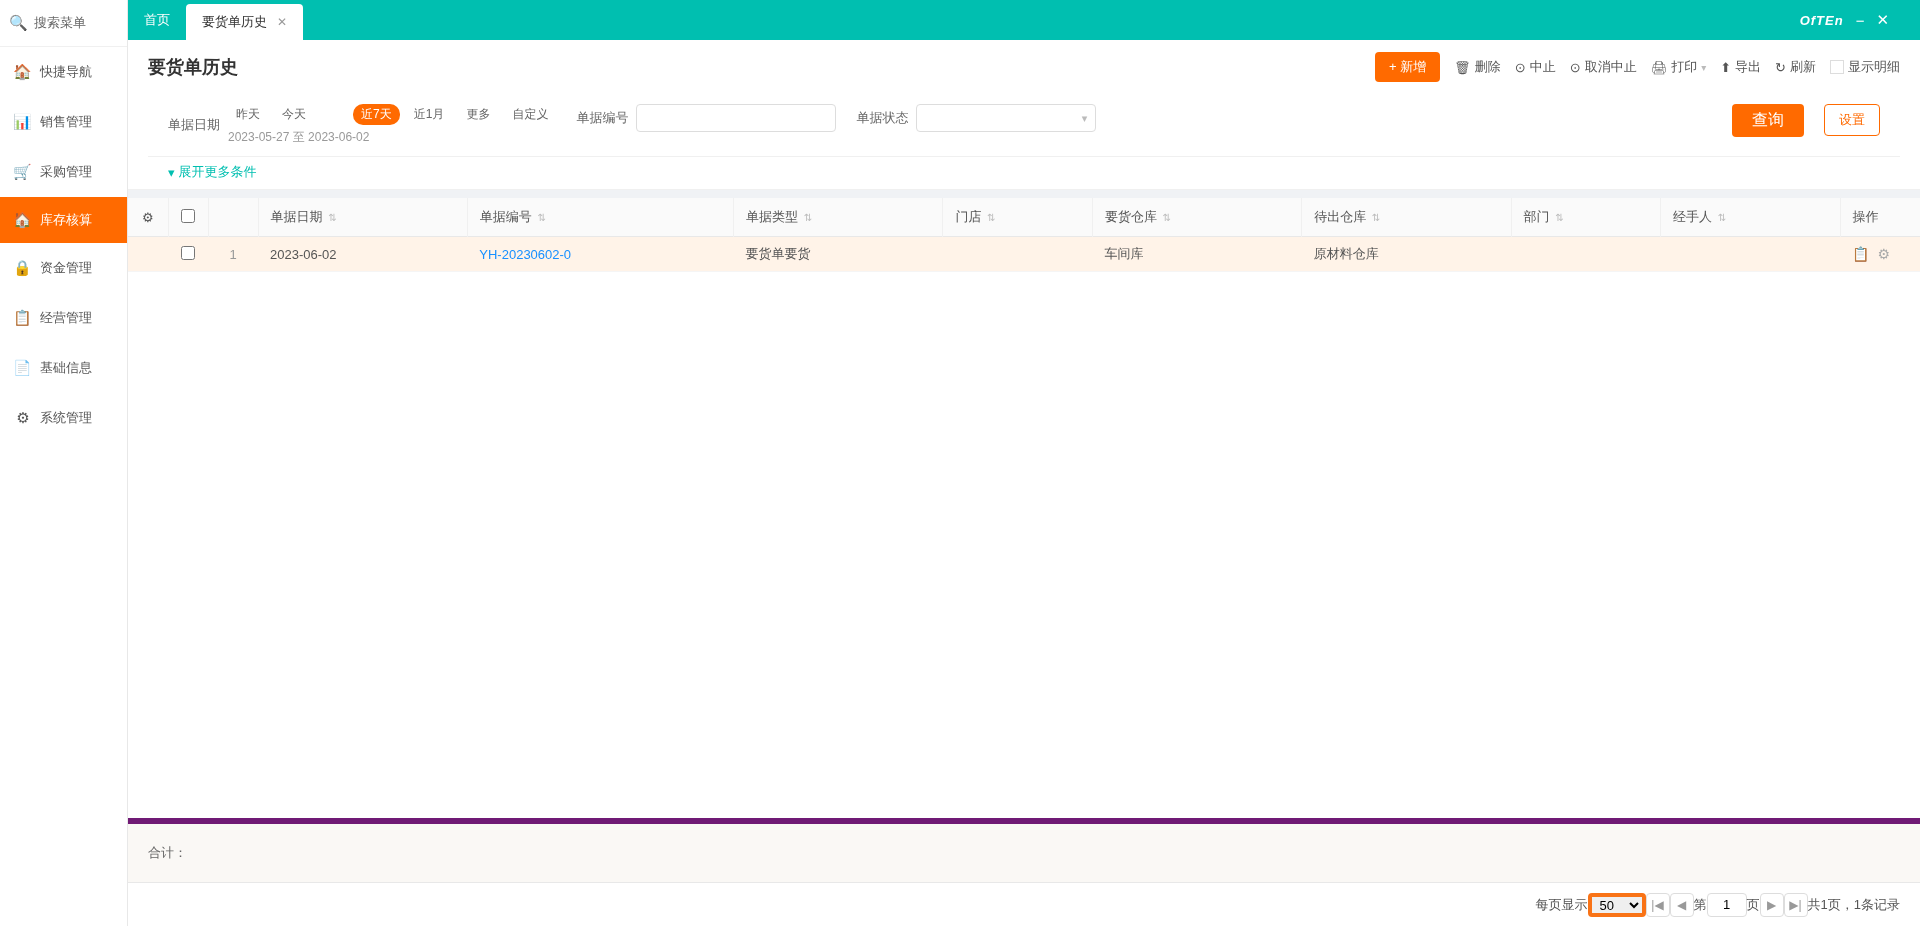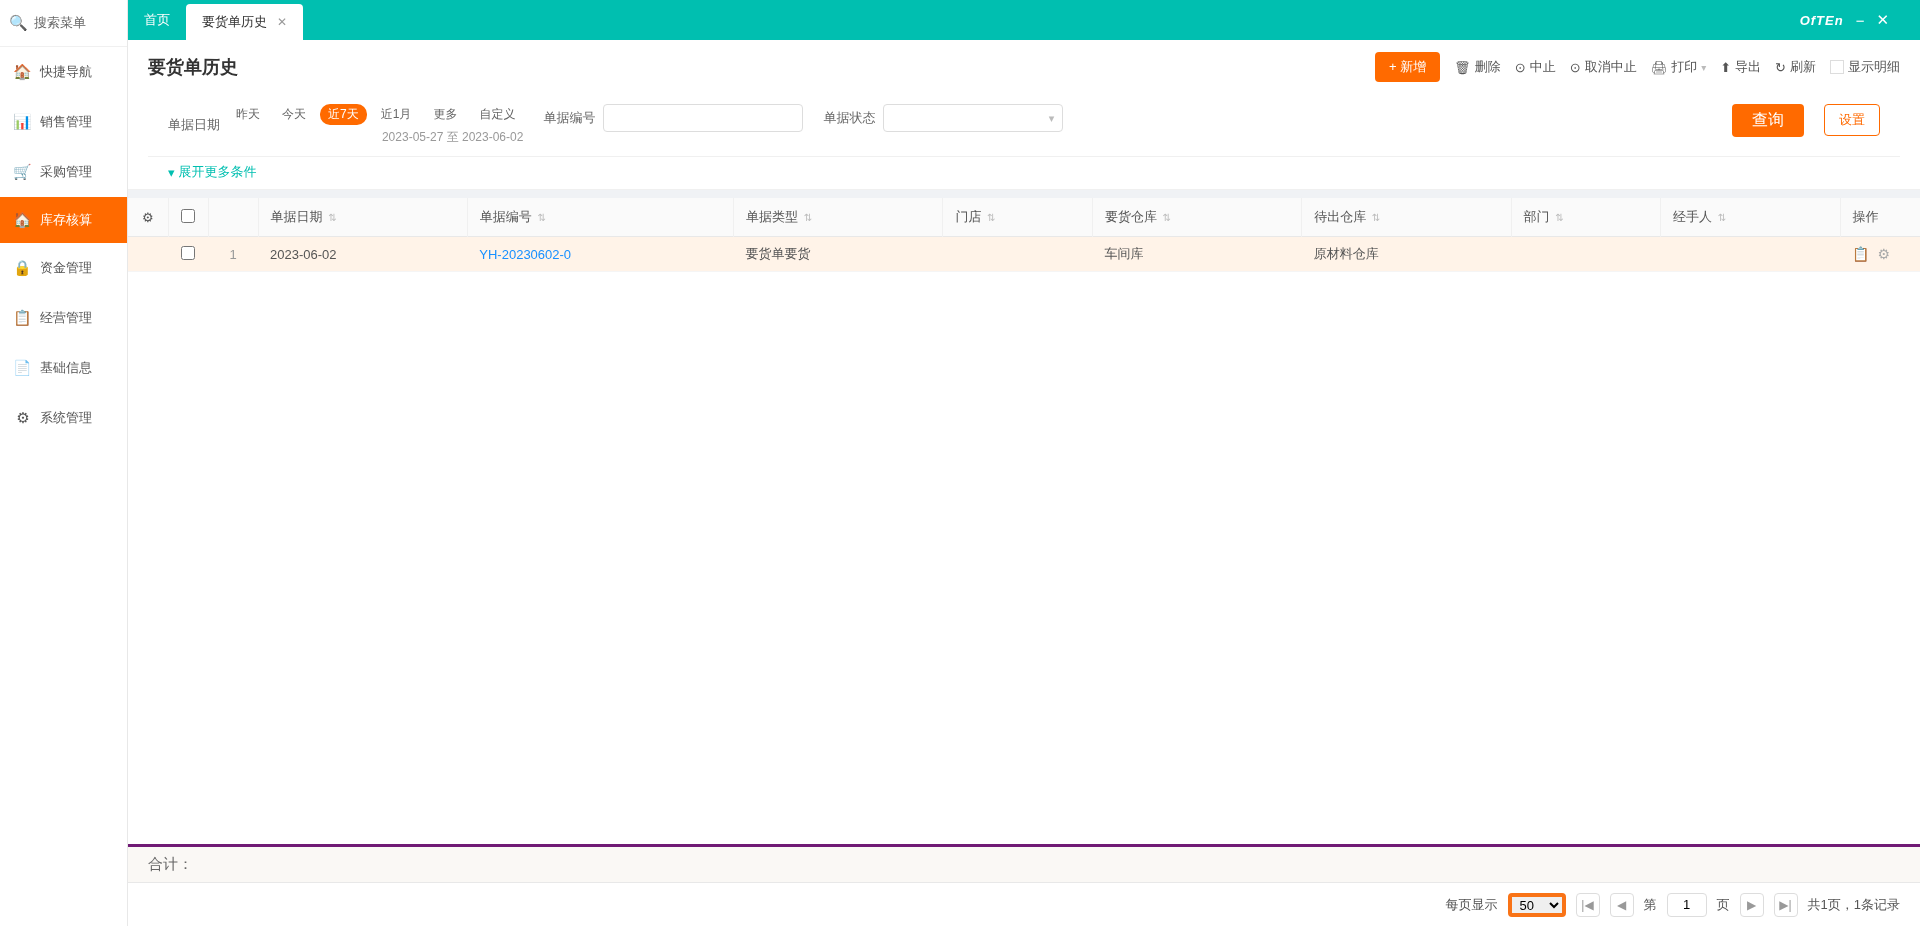--- a/index.html
+++ b/index.html
@@ -307,7 +307,7 @@
       display: inline-block;
     }
 
-    .filter-date-col { display: flex; flex-direction: column; gap: 2px; align-items: flex-end; }
+    .filter-date-col { display: flex; flex-direction: column; gap: 2px; }
   </style>
 </head>
 <body>

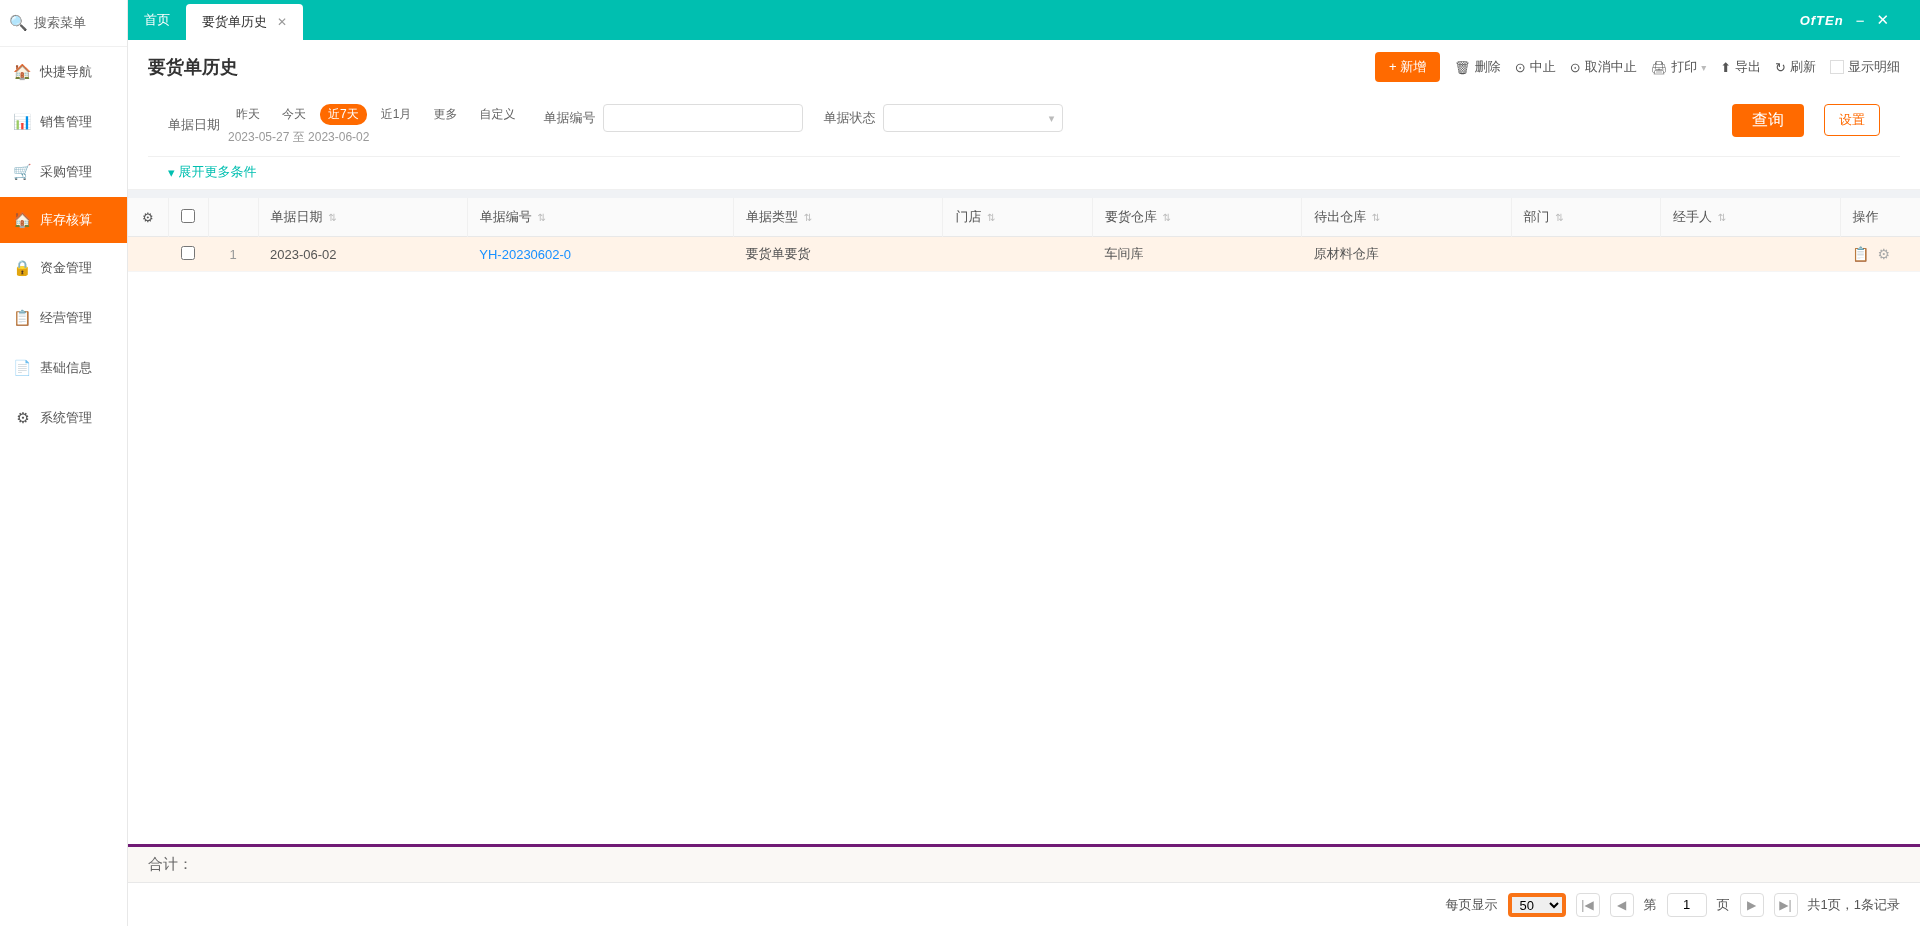--- a/index.html
+++ b/index.html
@@ -153,7 +153,7 @@
       font-size: 12px;
       color: #666;
     }
-    .date-option.active { background: #ff6a00; color: #fff; }
+    .date-option.active { background: #ff6a00; color: #fff; margin-left: 33px; }
     .date-range { font-size: 12px; color: #999; margin-top: 2px; }
     .filter-input {
       border: 1px solid #ddd;

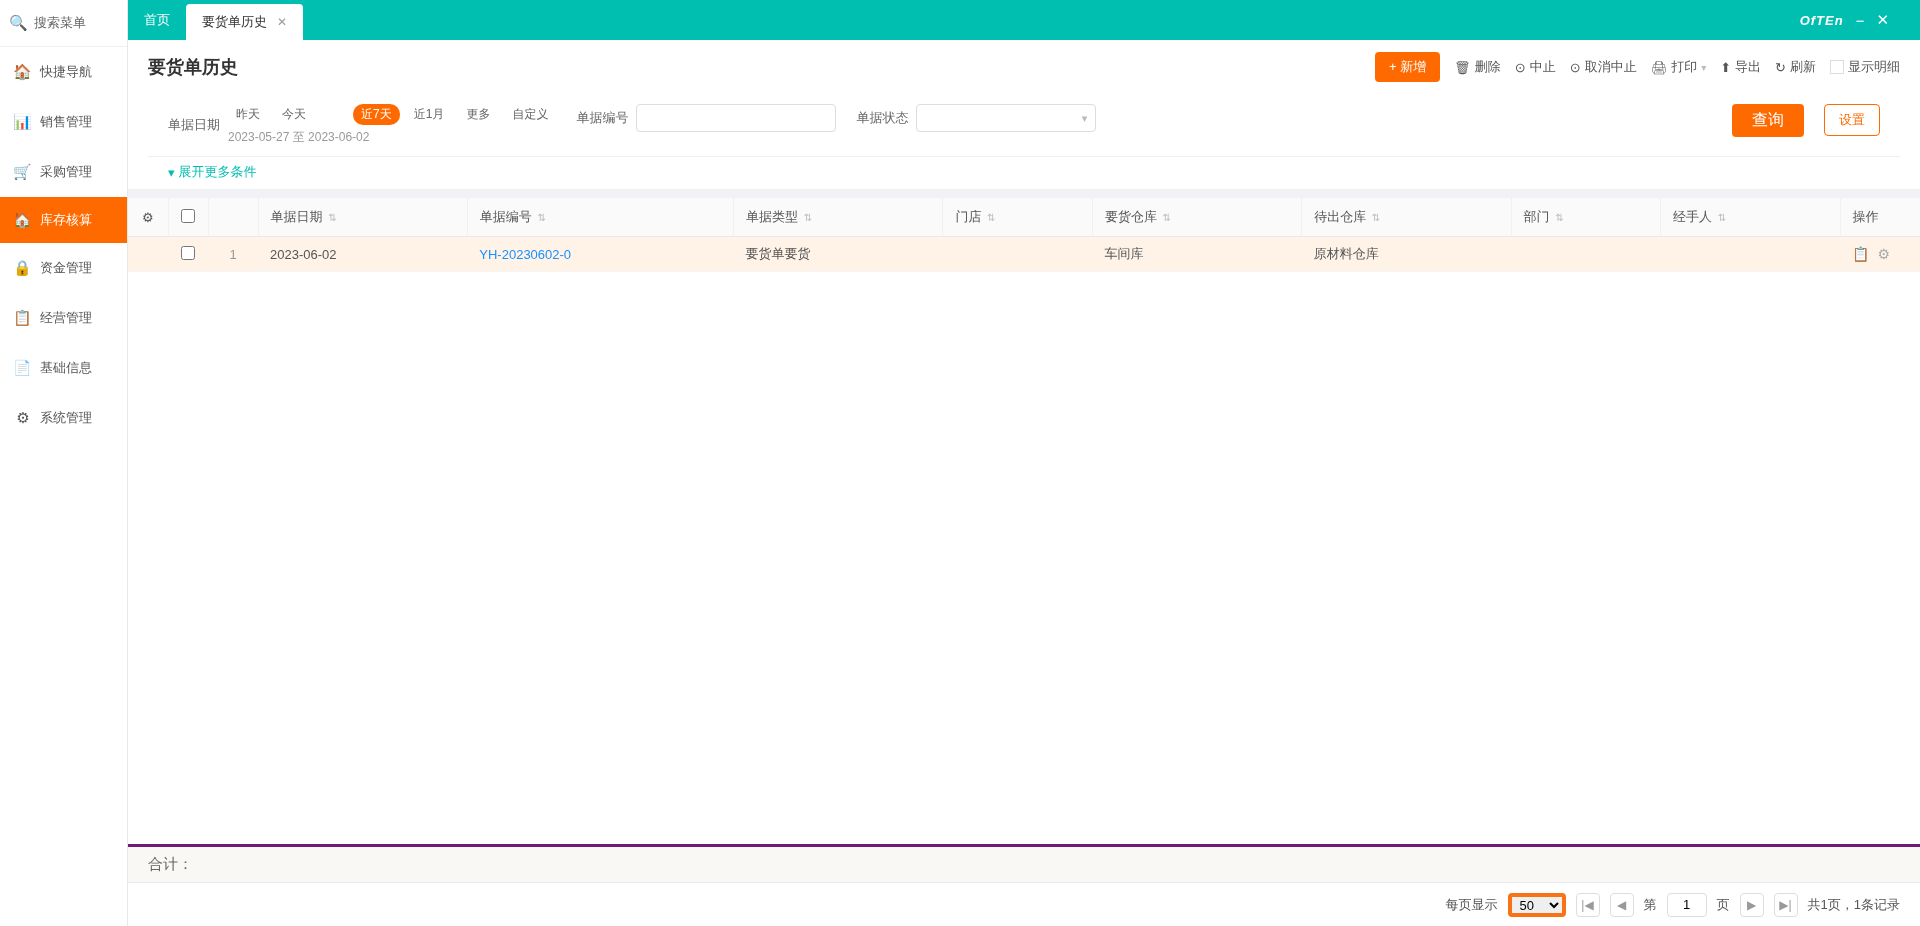--- a/index.html
+++ b/index.html
@@ -231,10 +231,10 @@
     
     .table-footer {
       background: #faf8f5;
-      padding: 8px 20px;
-      font-size: 15px;
+      padding: 20px 20px;
+      font-size: 13px;
       color: #666;
-      border-top: 3px solid #701a75;
+      border-top: 6px solid #701a75;
       flex-shrink: 0;
     }
 

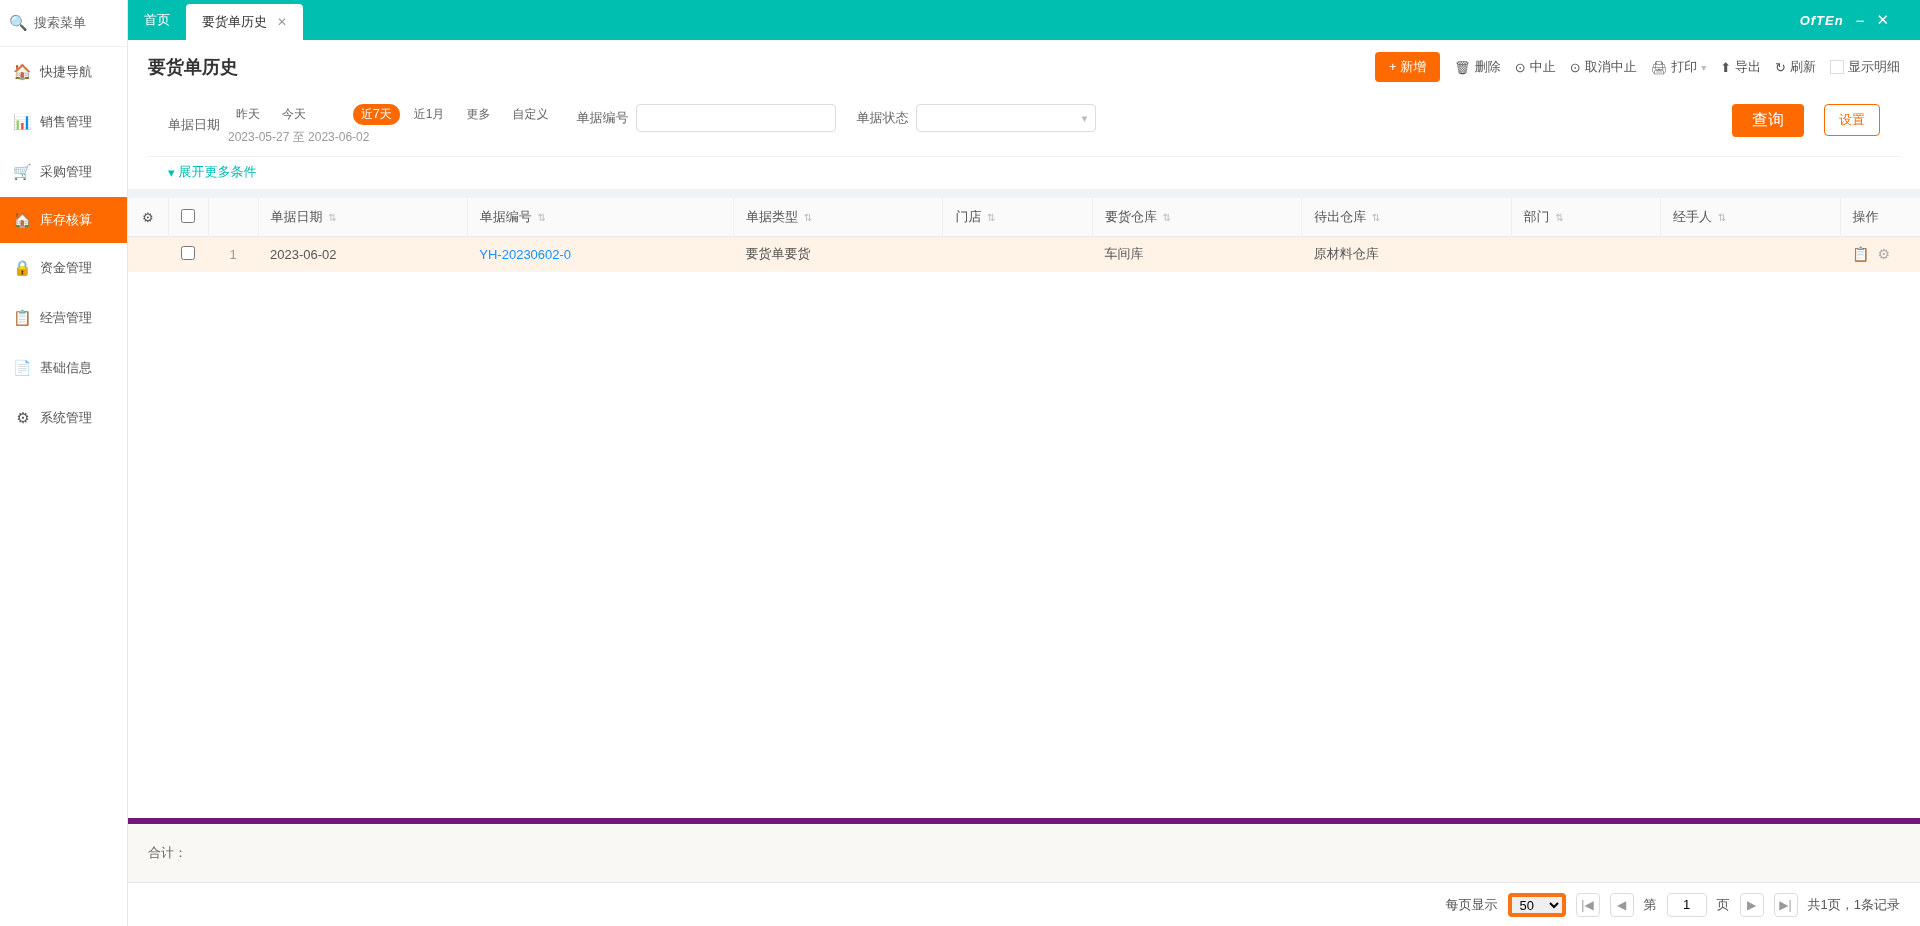--- a/index.html
+++ b/index.html
@@ -247,7 +247,6 @@
       align-items: center;
       justify-content: flex-end;
       padding: 0 20px;
-      gap: 10px;
       flex-shrink: 0;
       font-size: 13px;
       color: #555;

